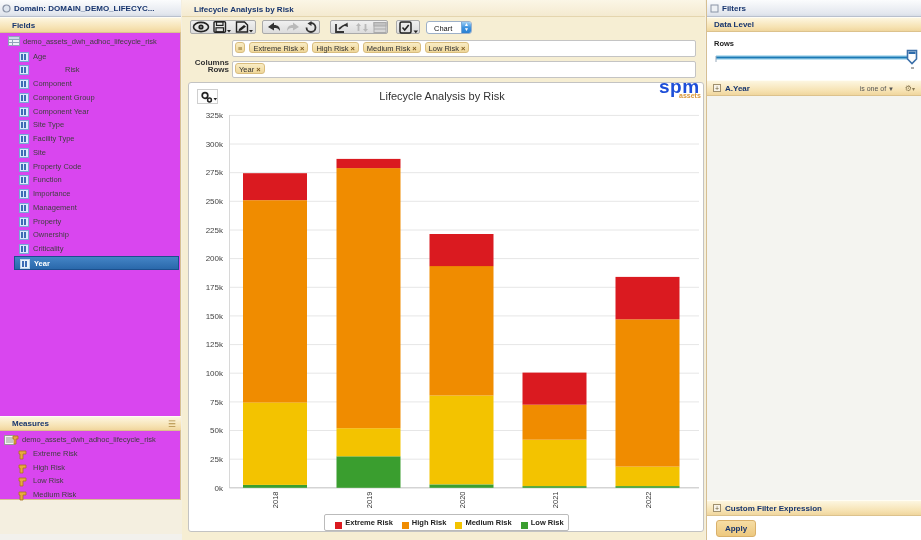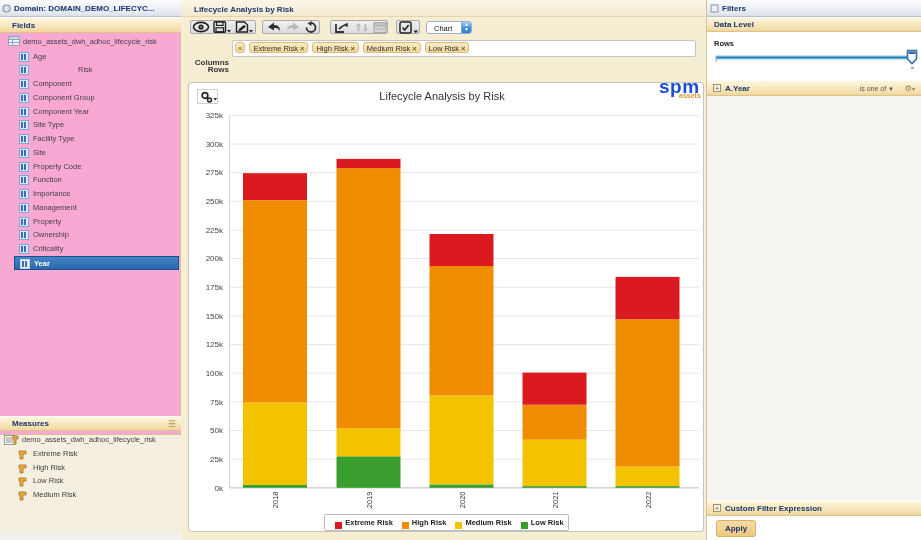--- a/index.html
+++ b/index.html
@@ -11,7 +11,7 @@
 .hdrtxt { font-size:8px; font-weight:bold; color:#17356e; }
 
 
-#left { left:0; top:0; width:181px; height:435px; background:#f9a8d4; border-right:1px solid #d6bf92; border-bottom:1px solid #d6bf92;text-decoration:underline; }
+#left { left:0; top:0; width:181px; height:500px; background:#d946ef; border-right:1px solid #d6bf92; border-bottom:1px solid #d6bf92;text-decoration:underline; }
 #lefthdr { left:0; top:0; width:181px; height:17px; }
 #fieldsbar { left:0; top:17px; width:181px; height:16px; }
 #measuresbar { left:0; top:416px; width:181px; height:15px; }

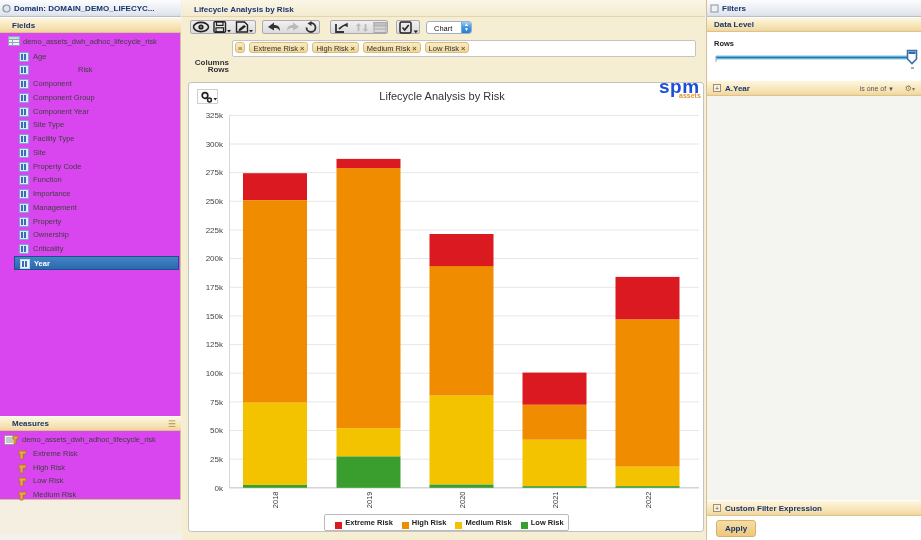--- a/index.html
+++ b/index.html
@@ -82,7 +82,7 @@
             <i></i>
             <b></b>
           </span>
-          <span class="lbl" style="left:50px;padding-left:28px;">Risk</span>
+          <span class="lbl" style="left:37px;padding-left:28px;">Risk</span>
         </div>
         <div class="treeitem" style="top:44.1px;">
           <span class="ficon">

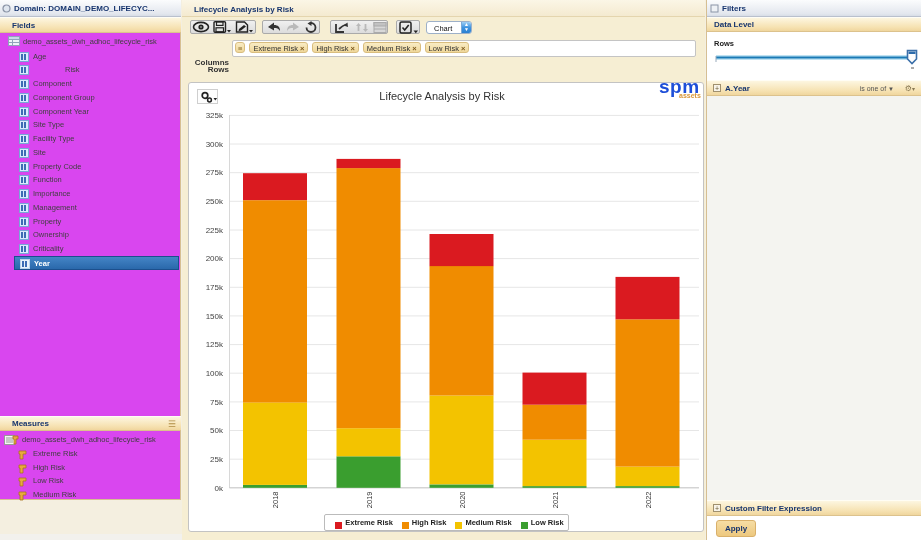--- a/index.html
+++ b/index.html
@@ -295,6 +295,7 @@
       <div class="rowlabel" style="top:20px;">Columns</div>
       <div class="rowbox" style="top:1.5px;"><span class="token" style="padding:0 2px;color:#8a6d2f;">≡</span><span class="token">Extreme Risk<b class="x">×</b></span><span class="token">High Risk<b class="x">×</b></span><span class="token">Medium Risk<b class="x">×</b></span><span class="token">Low Risk<b class="x">×</b></span></div>
       <div class="rowlabel" style="top:27px;">Rows</div>
+      <div class="rowbox" style="top:22.5px;"><span class="token">Year<b class="x">×</b></span></div>
     </div>
     <div id="chartpanel" class="abs">
         <svg width="516" height="450" style="position:absolute;left:0;top:0;">

